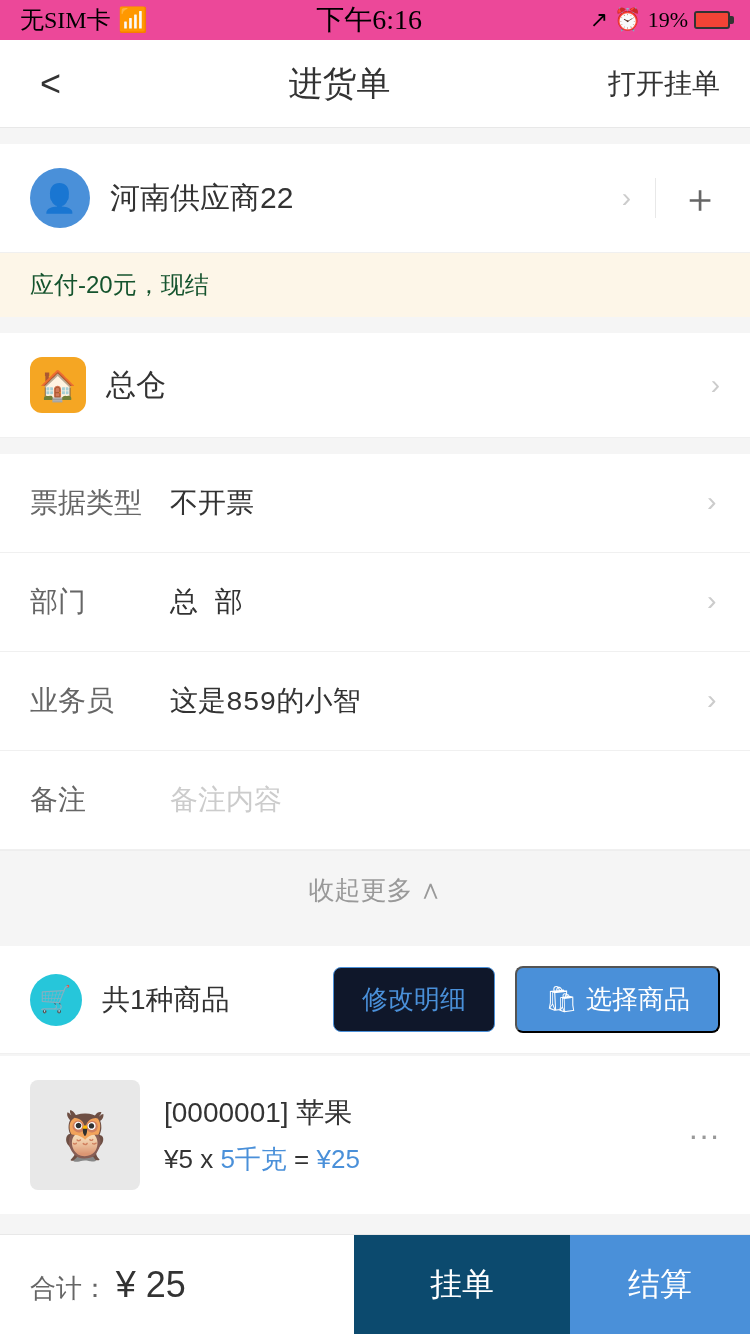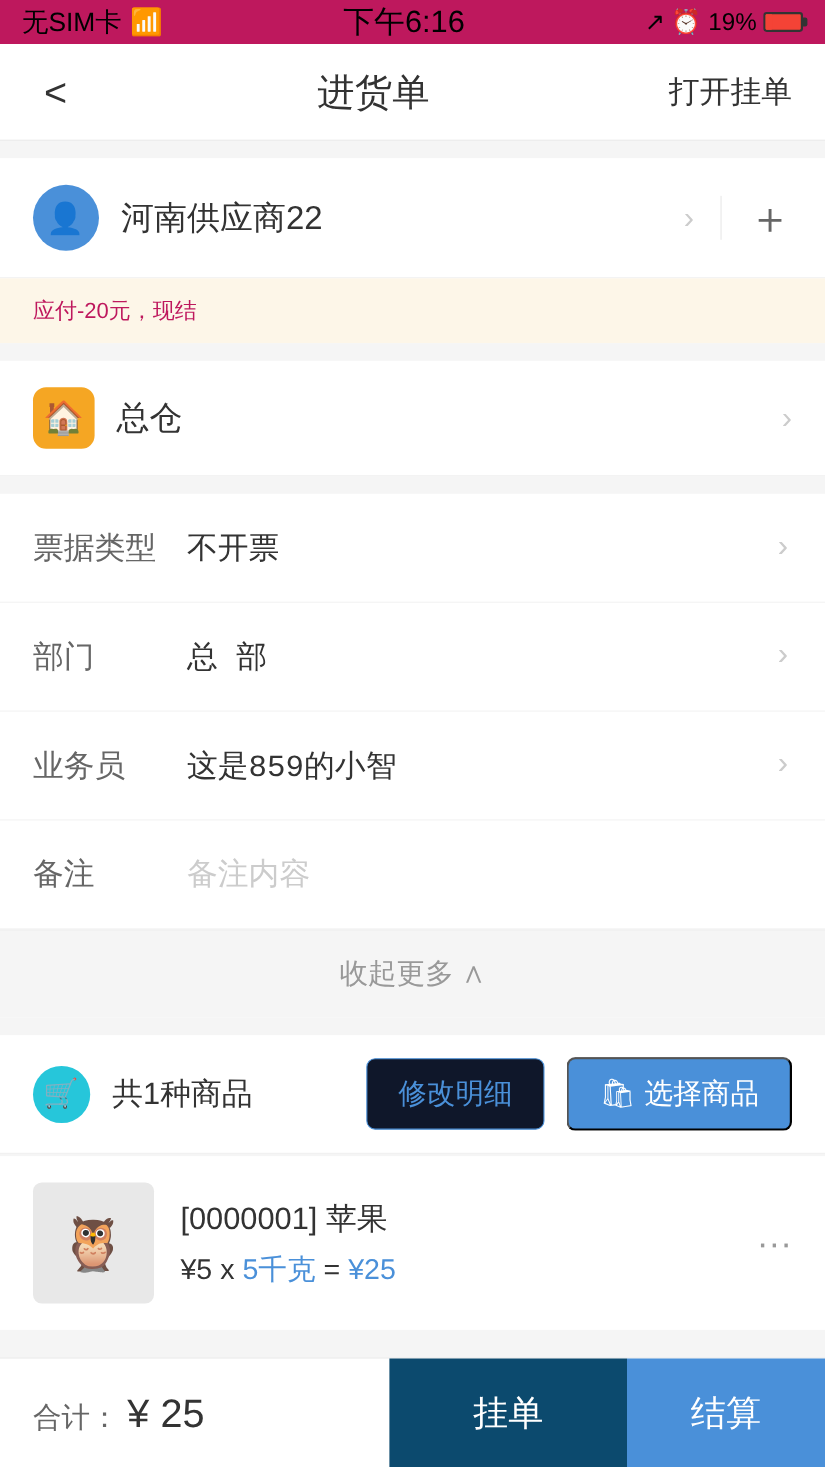--- a/index.html
+++ b/index.html
@@ -15,7 +15,7 @@
 
     
     .status-bar {
-      background: #be185d;
+      background: #ec4899;
       height: 40px;
       display: flex;
       align-items: center;
@@ -23,6 +23,7 @@
       padding: 0 20px;
       font-size: 24px;
       color: #000;
+      font-family: Liberation Serif, serif;
     }
     .status-left { display: flex; align-items: center; gap: 8px; }
     .status-center { font-size: 28px; font-weight: 500; }

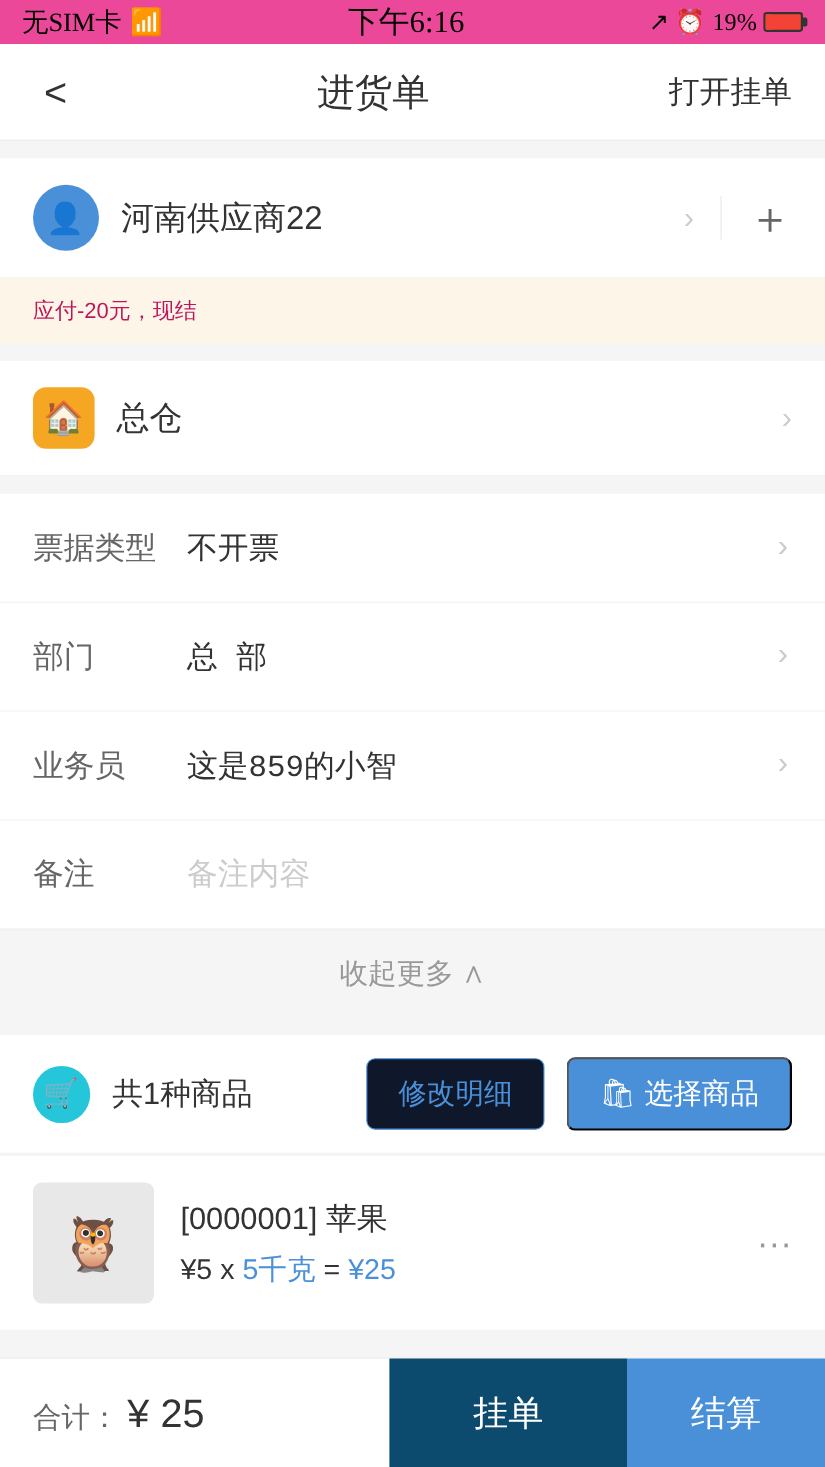--- a/index.html
+++ b/index.html
@@ -141,8 +141,8 @@
     .notice-banner {
       background: #fdf6e8;
       padding: 16px 30px;
-      font-size: 20px;
-      color: #be185d;
+      font-size: 24px;
+      color: #14532d;
     }
 
     

